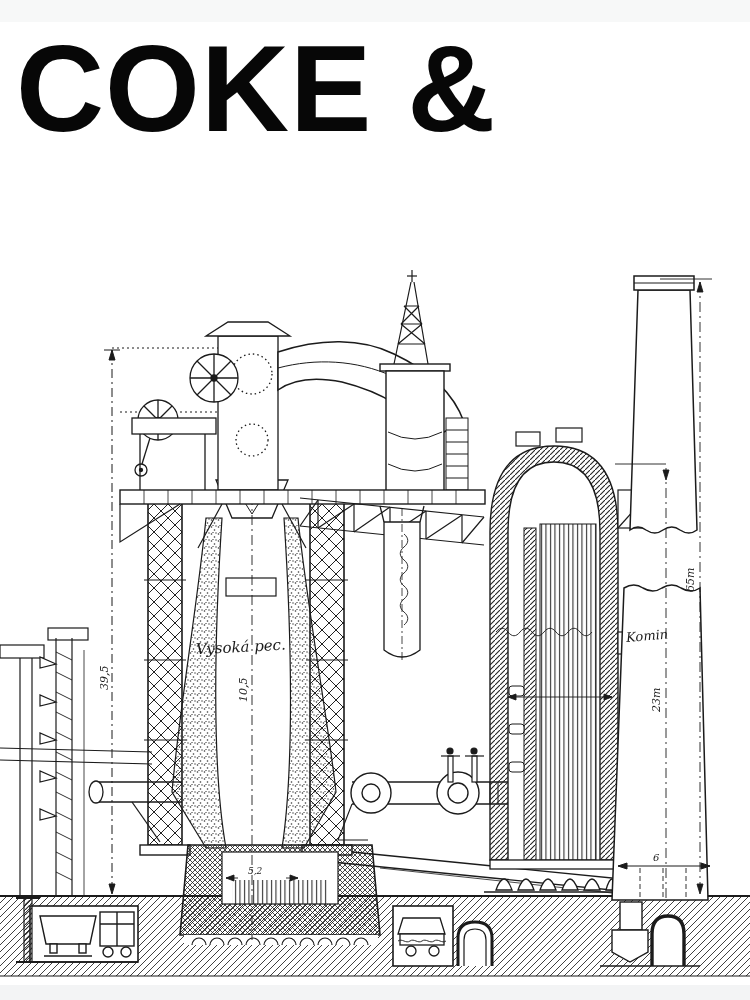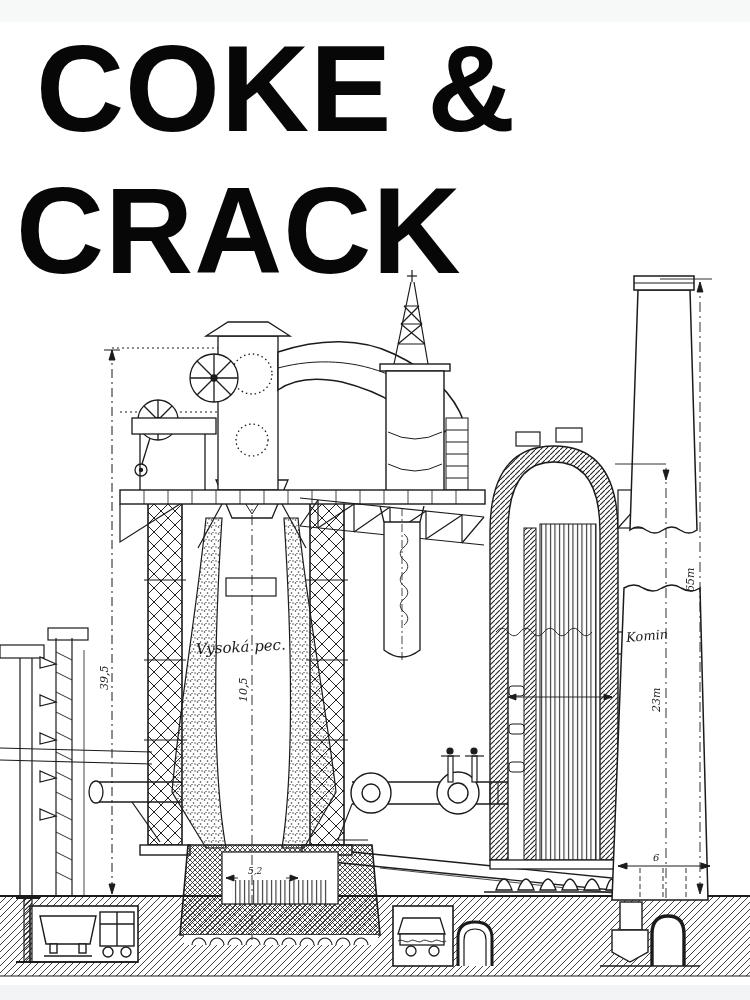--- a/index.html
+++ b/index.html
@@ -9,7 +9,7 @@
   #strip-bottom{position:absolute;left:0;top:985px;width:750px;height:15px;background:#f3f4f5;}
   .title-line{position:absolute;left:16px;margin:0;font-weight:bold;font-size:122px;
               letter-spacing:1px;color:#070707;line-height:1;white-space:nowrap;}
-  #title1{top:28px;margin-left:20px;}
+  #title1{top:28px;}
   #title2{top:170px;}
   svg{position:absolute;left:0;top:0;}
   svg text{font-family:"DejaVu Serif",serif;font-style:italic;fill:#1b1b1b;}

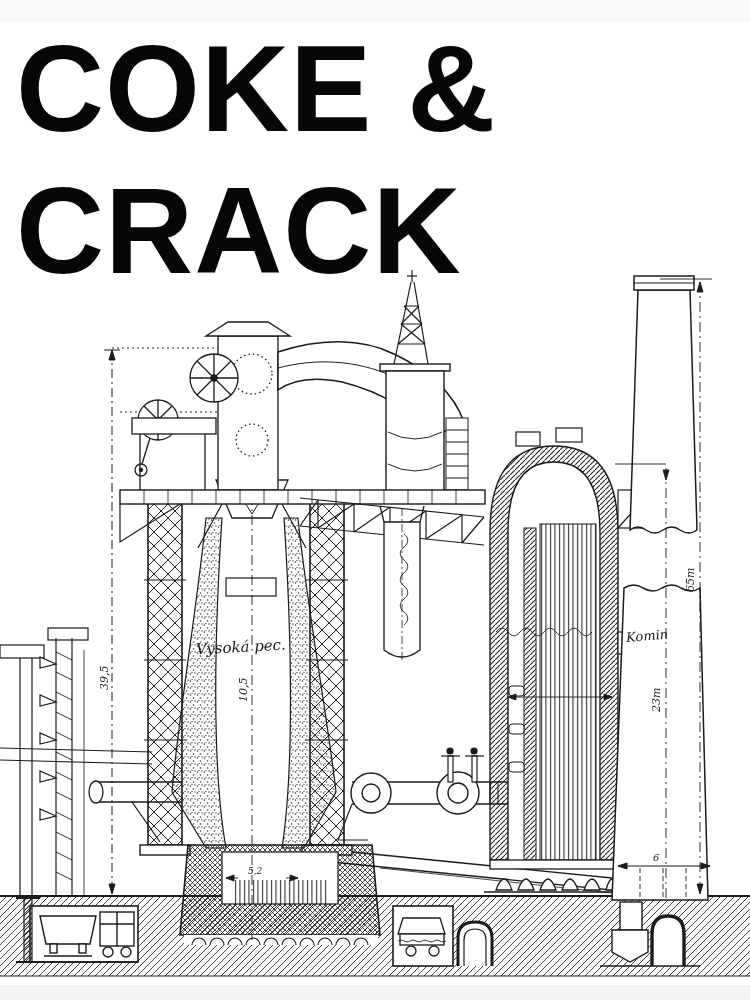--- a/index.html
+++ b/index.html
@@ -21,7 +21,6 @@
   <div id="strip-top"></div>
 
   <h1 id="title1" class="title-line">COKE &amp;</h1>
-  <h1 id="title2" class="title-line">CRACK</h1>
 
   <svg width="750" height="1000" viewBox="0 0 750 1000">
     <defs>

